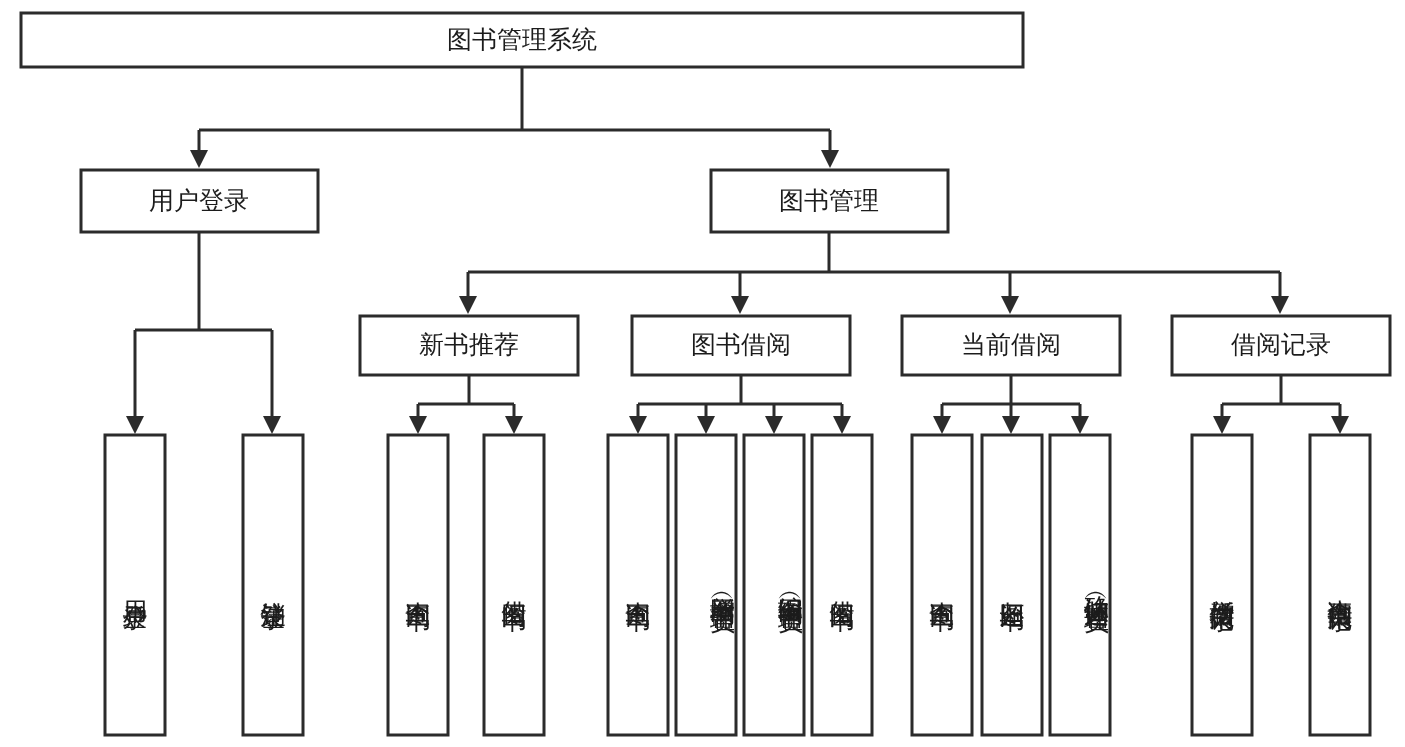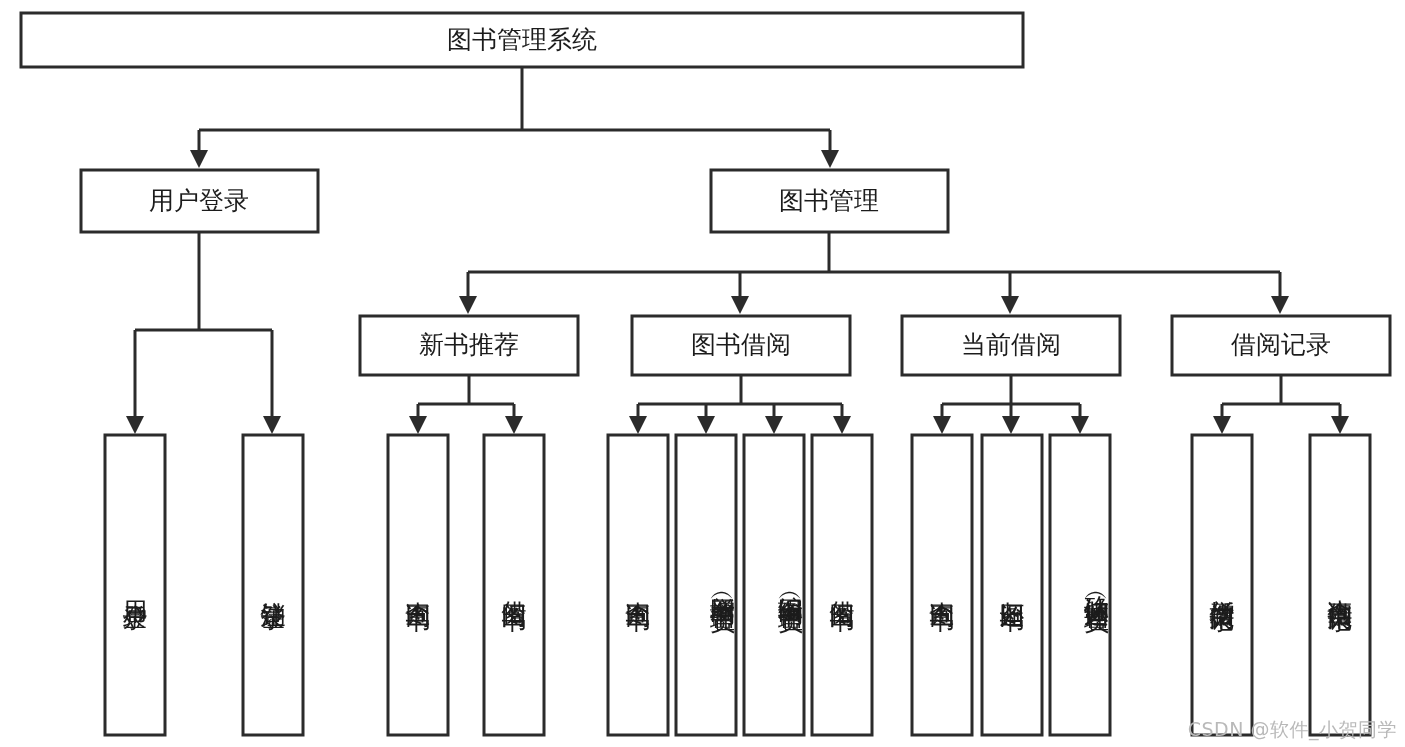--- a/index.html
+++ b/index.html
@@ -220,7 +220,6 @@
   <div class="leaf-label-wrap" style="left:1192px; top:435px; width:60px; height:300px;">新增借阅记录</div>
   <div class="leaf-label-wrap" style="left:1310px; top:435px; width:60px; height:300px;">查询借阅记录</div>
 
-  <div id="watermark">CSDN @软件_小贺同学</div>
 
 </div>
 

